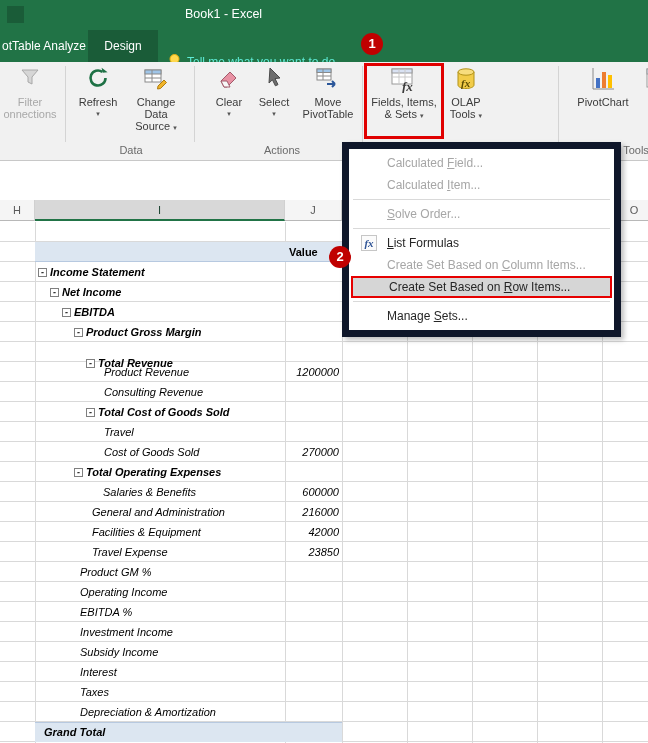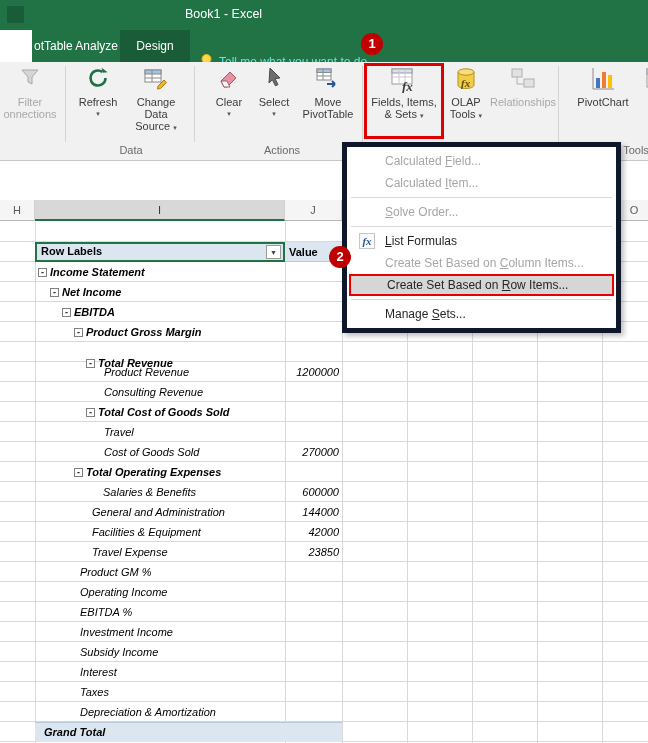--- a/index.html
+++ b/index.html
@@ -12,7 +12,7 @@
   .wintitle{position:absolute;left:185px;top:7px;color:#fff;font-size:12.5px;}
 
   
-  .tabrow{position:absolute;top:30px;left:0;right:0;height:32px;background:#217346;margin-left:32px;}
+  .tabrow{position:absolute;top:30px;left:0;right:0;height:32px;background:#217346;}
   .tab{position:absolute;top:0;height:32px;line-height:32px;color:#fff;font-size:12px;text-align:center;white-space:nowrap;overflow:hidden;}
   .tab-analyze{left:0;width:88px;}
   .tab-design{left:88px;width:70px;background:#1a5c38;}

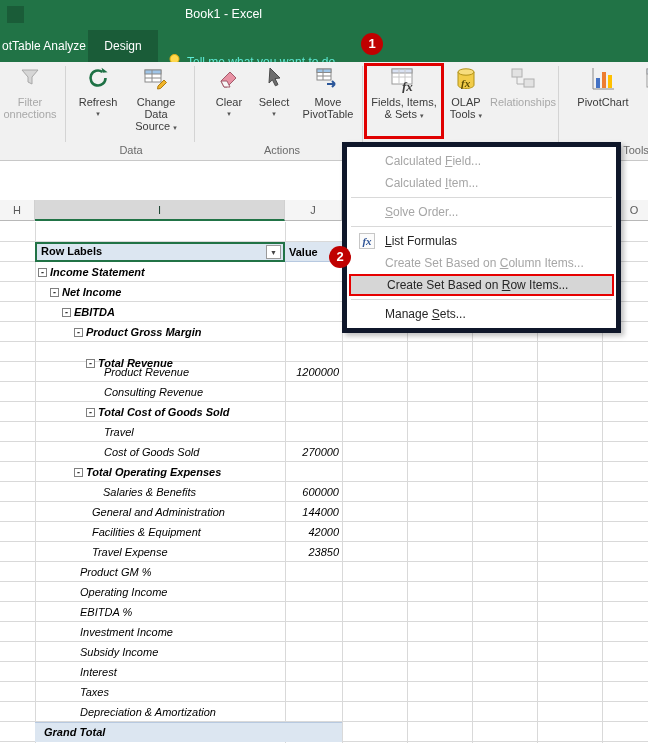--- a/index.html
+++ b/index.html
@@ -187,16 +187,6 @@
       <div><span>Tools</span> <span class="arrow">▾</span></div>
     </div>
 
-    <div class="rbtn disabled" style="left:490px;width:66px">
-      <span class="ricon">
-        <svg width="26" height="24" viewBox="0 0 26 24">
-            <rect x="2" y="3" width="10" height="8" fill="#e2e2e2" stroke="#b0b0b0"></rect>
-            <rect x="14" y="13" width="10" height="8" fill="#e2e2e2" stroke="#b0b0b0"></rect>
-            <path d="M7 11v7h7" fill="none" stroke="#b0b0b0"></path>
-          </svg>
-      </span>
-      <div>Relationships</div>
-    </div>
 
     <div class="vsep" style="left:558px"></div>
 

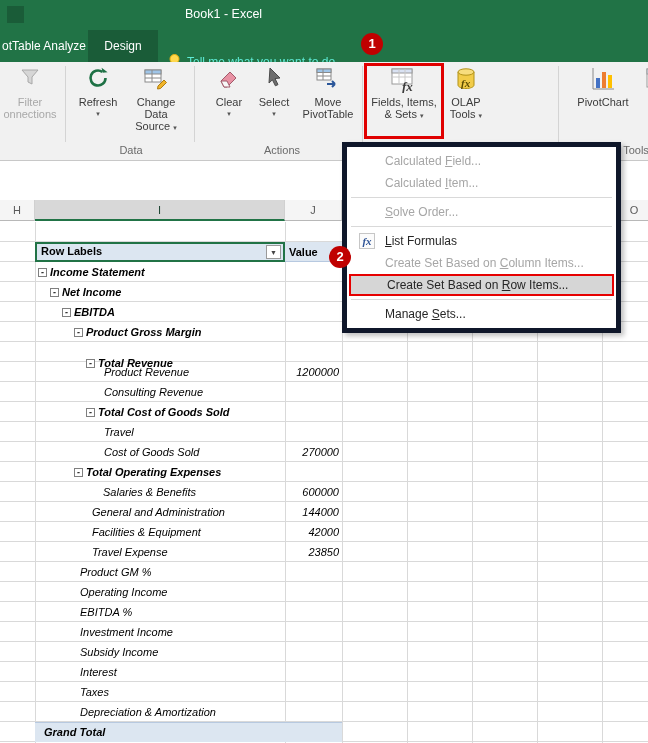--- a/index.html
+++ b/index.html
@@ -48,7 +48,7 @@
   .pbox{display:inline-block;width:9px;height:9px;border:1px solid #7f7f7f;background:#fff;font-size:9px;line-height:7px;text-align:center;margin-right:3px;color:#333;box-sizing:border-box;vertical-align:1px;}
 
   
-  .menu{position:absolute;left:342px;top:142px;width:279px;background:#fff;border:5px solid #0f172a;box-shadow:3px 3px 5px rgba(0,0,0,.25);padding:3px 0;z-index:10;box-sizing:border-box;}
+  .menu{position:absolute;left:342px;top:142px;width:279px;background:#fff;border:7px solid #0f172a;box-shadow:3px 3px 5px rgba(0,0,0,.25);padding:3px 0;z-index:10;box-sizing:border-box;}
   .menu-item{position:relative;height:22px;line-height:22px;font-size:12px;color:#262626;padding-left:36px;margin:0 2px;white-space:nowrap;overflow:hidden;}
   .menu-item.disabled{color:#a6a6a6;}
   .menu-item.highlight{background:#d6d6d6;border:2px solid #e60000;box-sizing:border-box;line-height:18px;}

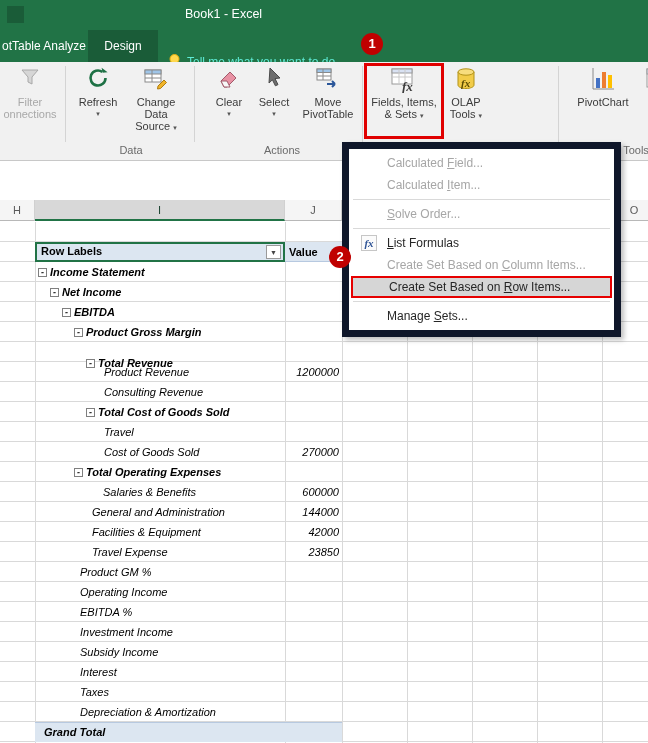--- a/index.html
+++ b/index.html
@@ -240,10 +240,6 @@
       </div>
 
     <div class="pivot-header">
-      <div class="rowlabels-cell">
-        <span>Row Labels</span>
-        <span class="filter-btn">▼</span>
-      </div>
       <div class="value-cell-h">Value</div>
     </div>
 

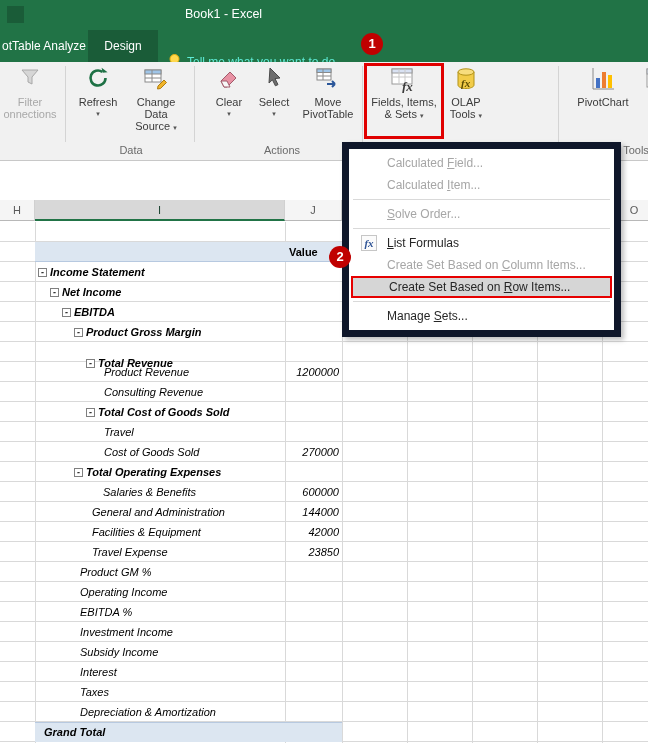--- a/index.html
+++ b/index.html
@@ -285,7 +285,7 @@
         </div>
         <div class="prow" style="top: 302px;">
           <div class="plabel" style="padding-left: 57px;">General and Administration</div>
-          <div class="pvalue">144000</div>
+          <div class="pvalue">216000</div>
         </div>
         <div class="prow" style="top: 322px;">
           <div class="plabel" style="padding-left: 57px;">Facilities &amp; Equipment</div>

